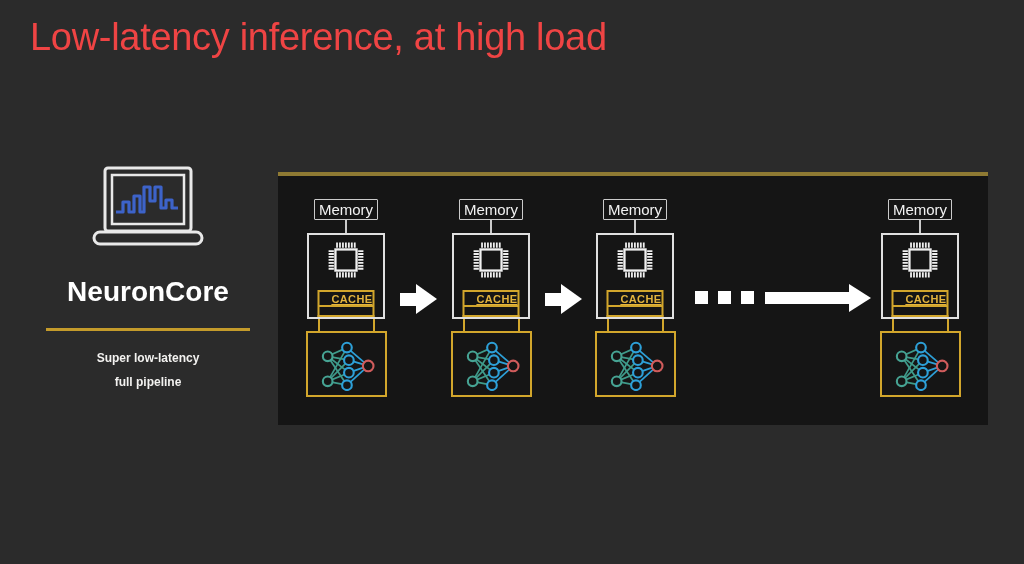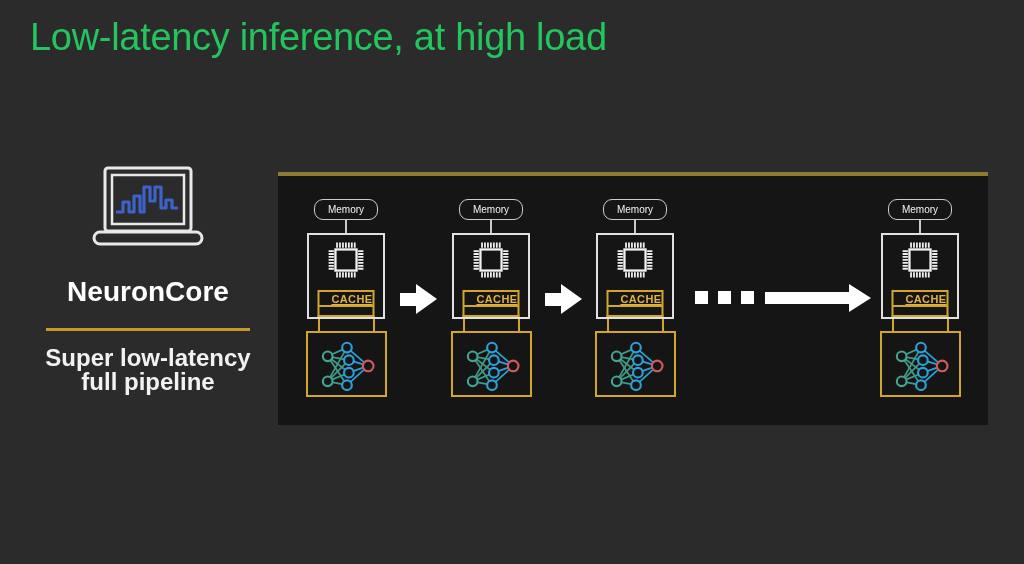--- a/index.html
+++ b/index.html
@@ -11,7 +11,7 @@
   .title{
     position:absolute;left:30px;top:16px;
     font-size:38px;font-weight:300;letter-spacing:-.3px;
-    color:#22c55e;white-space:nowrap;
+    color:#ef4444;white-space:nowrap;
   }
   
   .sidebar{position:absolute;left:40px;top:166px;width:216px;text-align:center;}

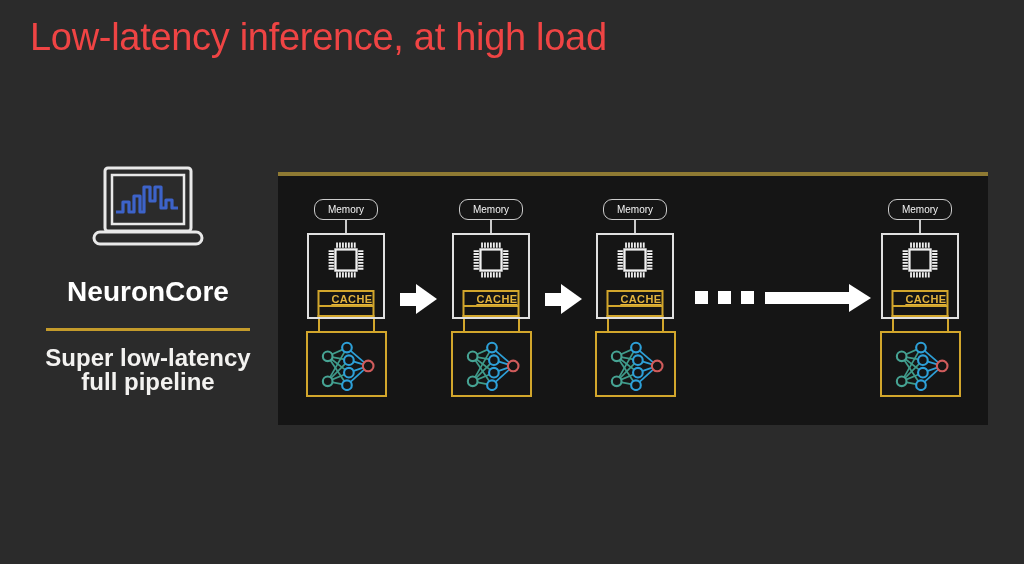--- a/index.html
+++ b/index.html
@@ -27,9 +27,9 @@
   }
   .stage{position:absolute;top:23px;width:82px;display:flex;flex-direction:column;align-items:center;}
   .memory-box{
-    width:64px;height:21px;box-sizing:border-box;border:1.5px solid #cbcbcb;border-radius:9px;
+    width:64px;height:21px;box-sizing:border-box;border:1.5px solid #cbcbcb;border-radius:1px;
     display:flex;align-items:center;justify-content:center;
-    font-size:10px;color:#f2f2f2;
+    font-size:15px;color:#f2f2f2;
   }
   .vconn{width:2px;height:13px;background:#cbcbcb;}
   .chip-box{

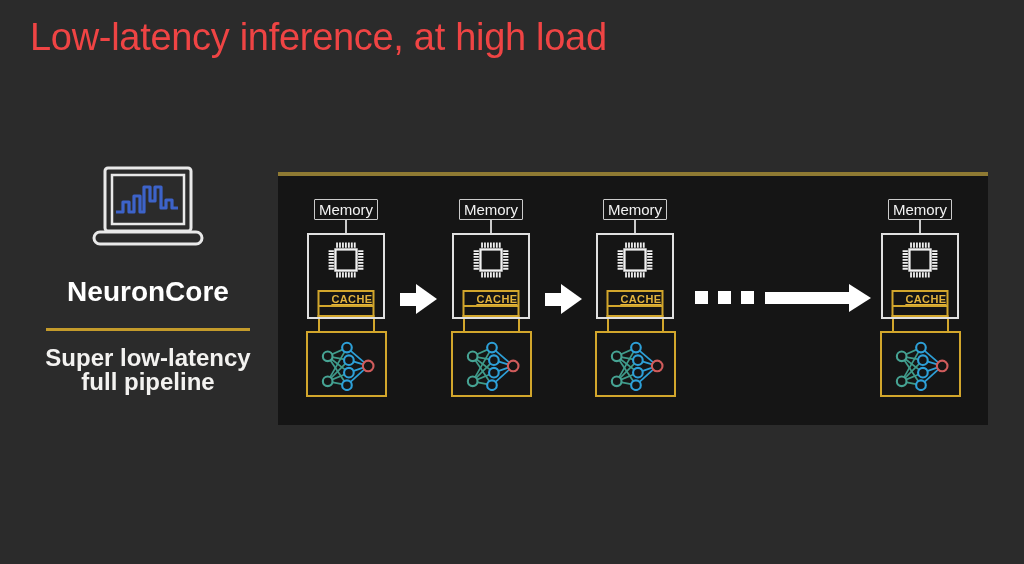--- a/index.html
+++ b/index.html
@@ -18,7 +18,7 @@
   .laptop{display:block;margin:0 auto;width:112px;height:80px;}
   .heading{margin-top:30px;font-size:28px;font-weight:bold;color:#ffffff;line-height:31px;}
   .divider{width:204px;height:3px;margin:21px auto 0;background:var(--divider,#c49b2b);}
-  .subheading{margin-top:15px;font-size:24px;font-weight:bold;color:#f3f2f0;line-height:24px;}
+  .subheading{margin-top:15px;font-size:12px;font-weight:bold;color:#f3f2f0;line-height:24px;}
   
   .panel{
     position:absolute;left:278px;top:172px;width:710px;height:253px;

